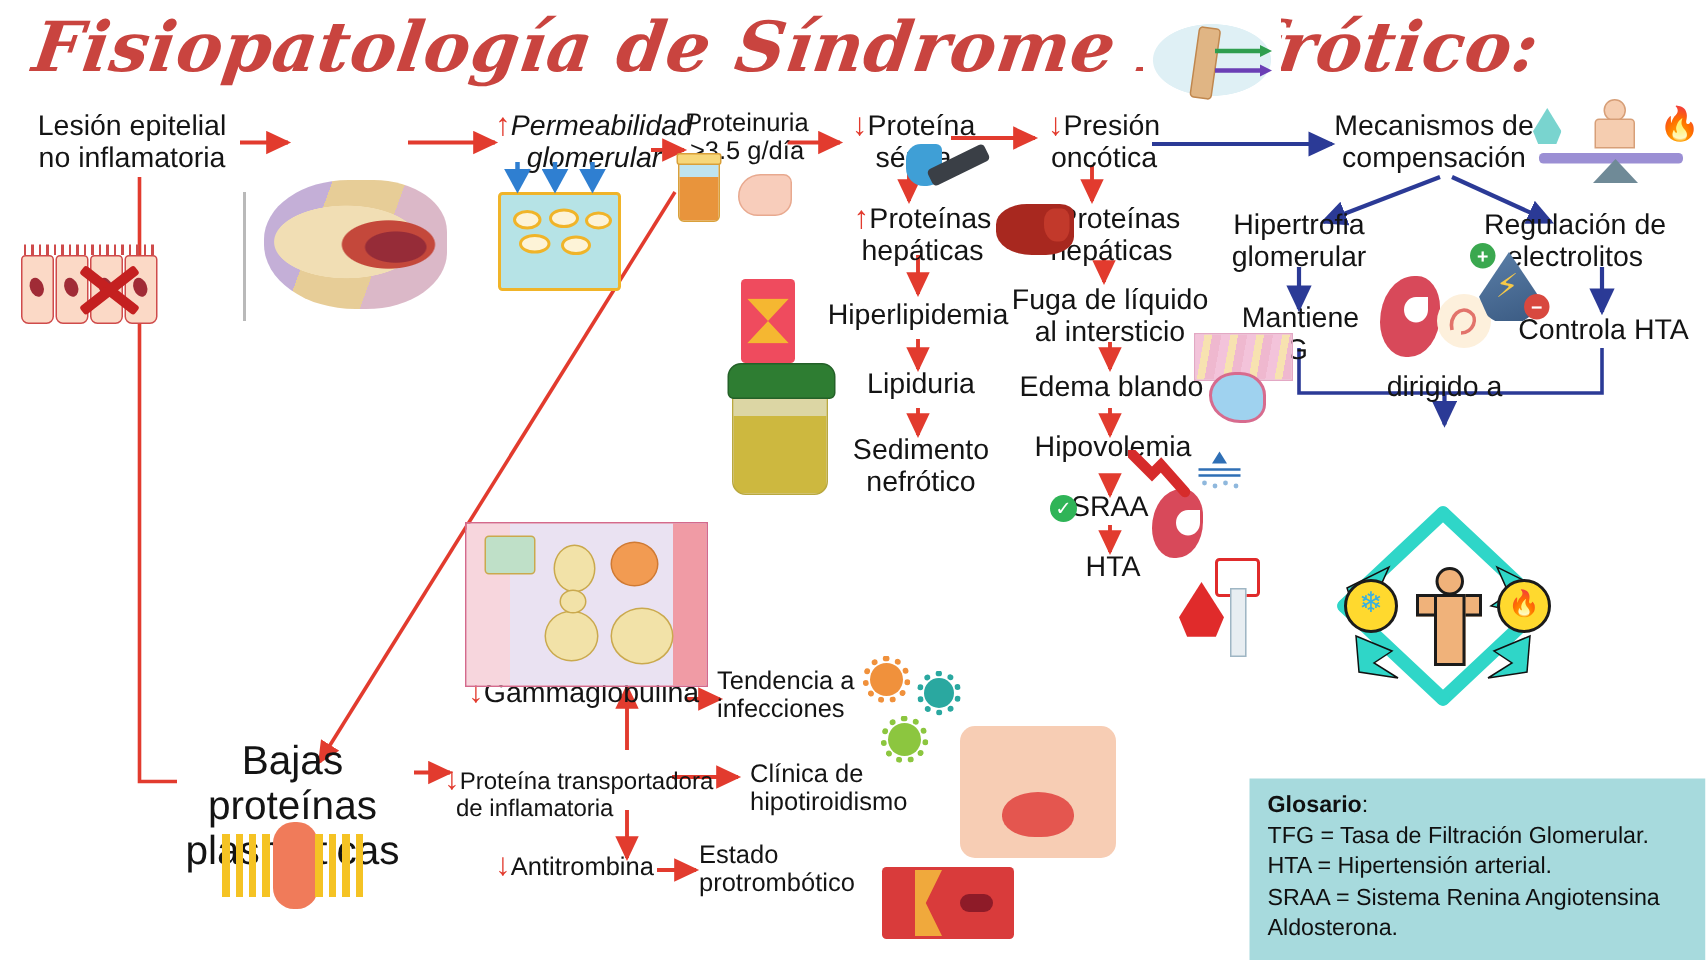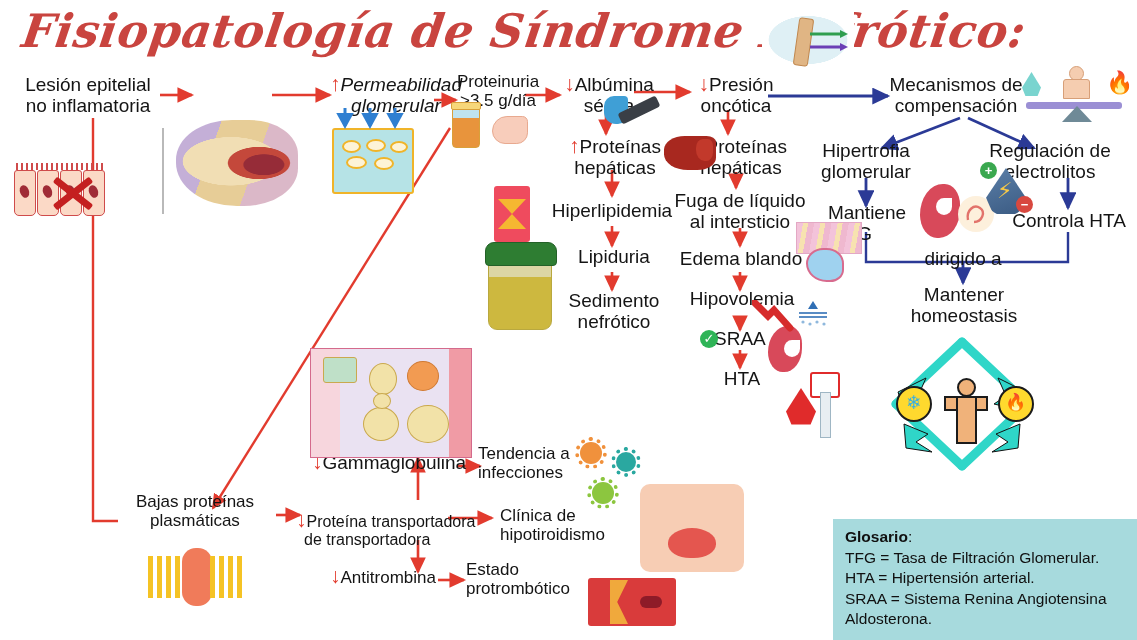--- a/index.html
+++ b/index.html
@@ -210,7 +210,7 @@
   </div>
 
   <div class="node n19" style="left:556px;top:74px;width:106px;">
-    <div style="white-space:nowrap;"><span class="updn">↓</span><span>Albúmina</span></div>
+    <div style="white-space:nowrap;"><span class="updn">↓</span><span>Proteína</span></div>
     <div>sérica</div>
   </div>
 

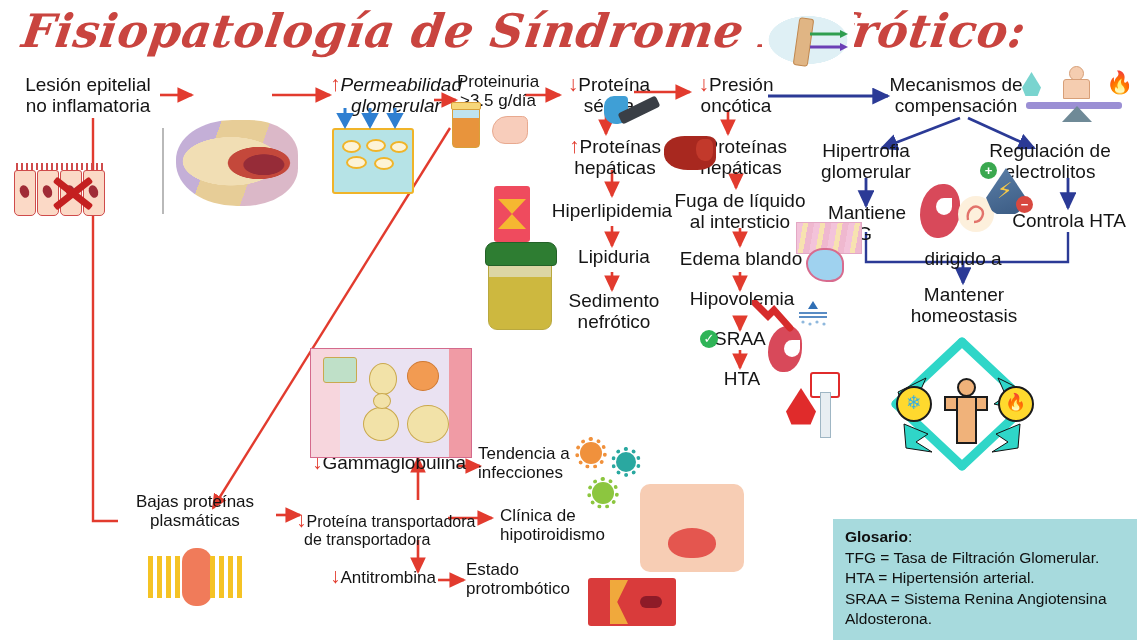--- a/index.html
+++ b/index.html
@@ -263,10 +263,6 @@
   </div>
   <div class="node n19" style="left:1008px;top:210px;width:122px;">Controla HTA</div>
   <div class="node n19" style="left:908px;top:248px;width:110px;">dirigido a</div>
-  <div class="node n19" style="left:902px;top:284px;width:124px;">
-    <div>Mantener</div>
-    <div>homeostasis</div>
-  </div>
 
   <div class="node n21" style="left:114px;top:492px;width:162px;">
     <div>Bajas proteínas</div>

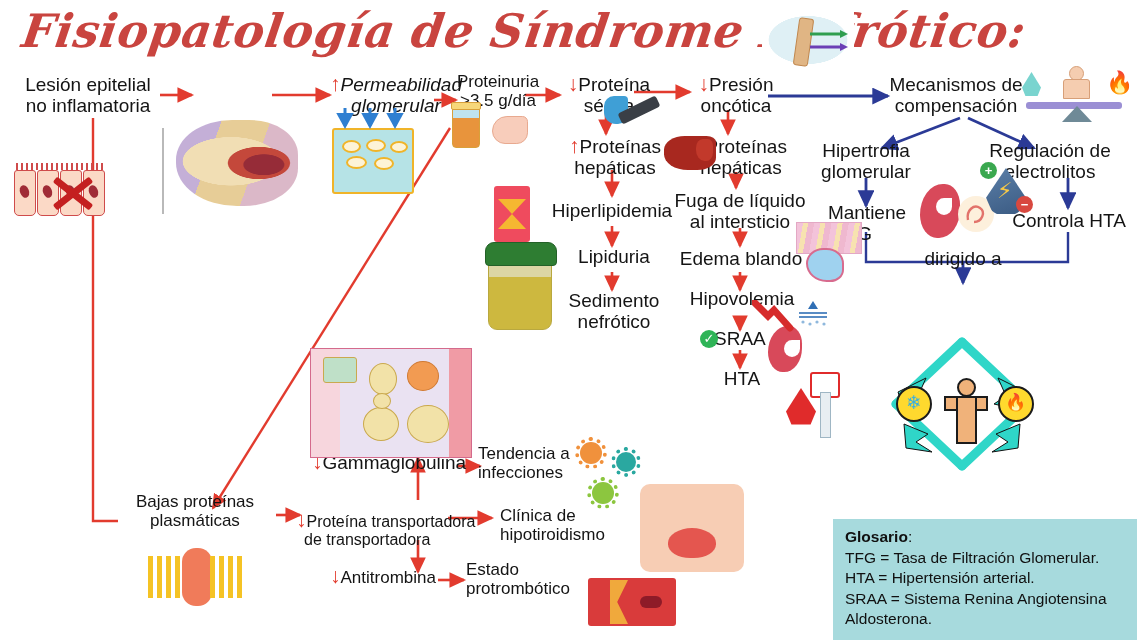--- a/index.html
+++ b/index.html
@@ -8,7 +8,7 @@
   .stage{position:absolute;left:0;top:0;width:1137px;height:640px;}
   svg.layer{position:absolute;left:0;top:0;width:1137px;height:640px;pointer-events:none;}
   .node{position:absolute;text-align:center;line-height:1.12;color:#141414;}
-  .n19{font-size:19px;} .n17{font-size:17px;} .n16{font-size:16px;} .n21{font-size:17px;}
+  .n19{font-size:19px;} .n17{font-size:17px;} .n16{font-size:16px;} .n21{font-size:27px;}
   .title{position:absolute;left:22px;top:4px;width:720px;height:62px;
          font-family:"DejaVu Serif",serif;font-style:italic;font-weight:700;
          font-size:46px;color:#c9443f;letter-spacing:0.5px;

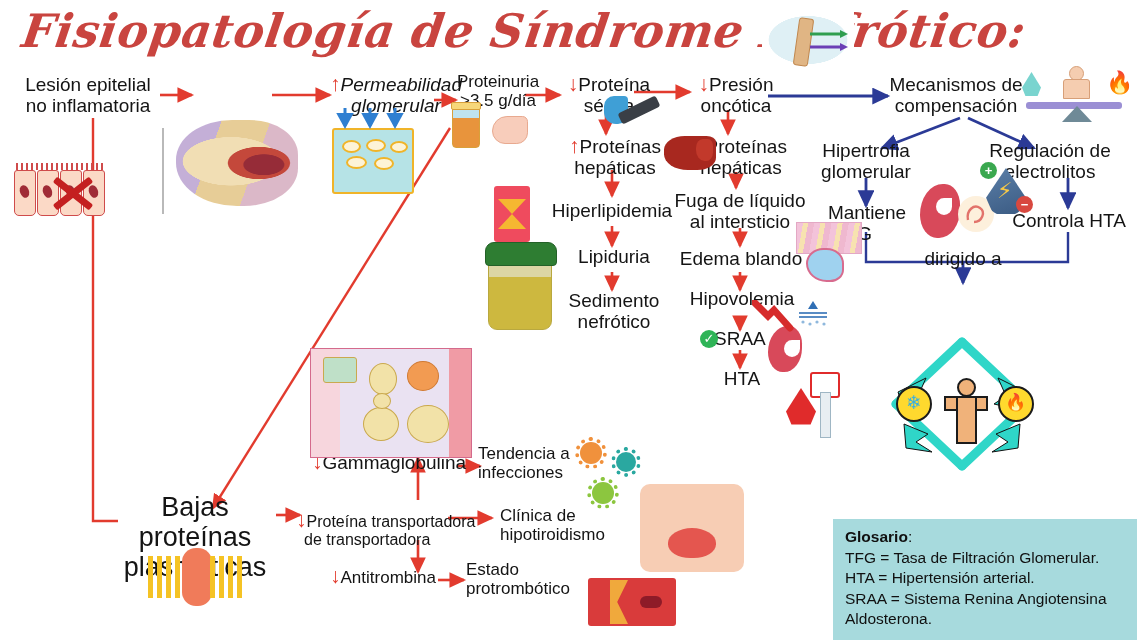--- a/index.html
+++ b/index.html
@@ -279,7 +279,7 @@
 
   <div class="node n16" style="left:296px;top:512px;width:164px;text-align:left;">
     <div style="white-space:nowrap;"><span class="updn">↓</span><span>Proteína transportadora</span></div>
-    <div style="padding-left:8px;">de transportadora</div>
+    <div style="padding-left:8px;">de inflamatoria</div>
   </div>
   <div class="node n17" style="left:500px;top:506px;width:126px;text-align:left;">
     <div>Clínica de</div>

